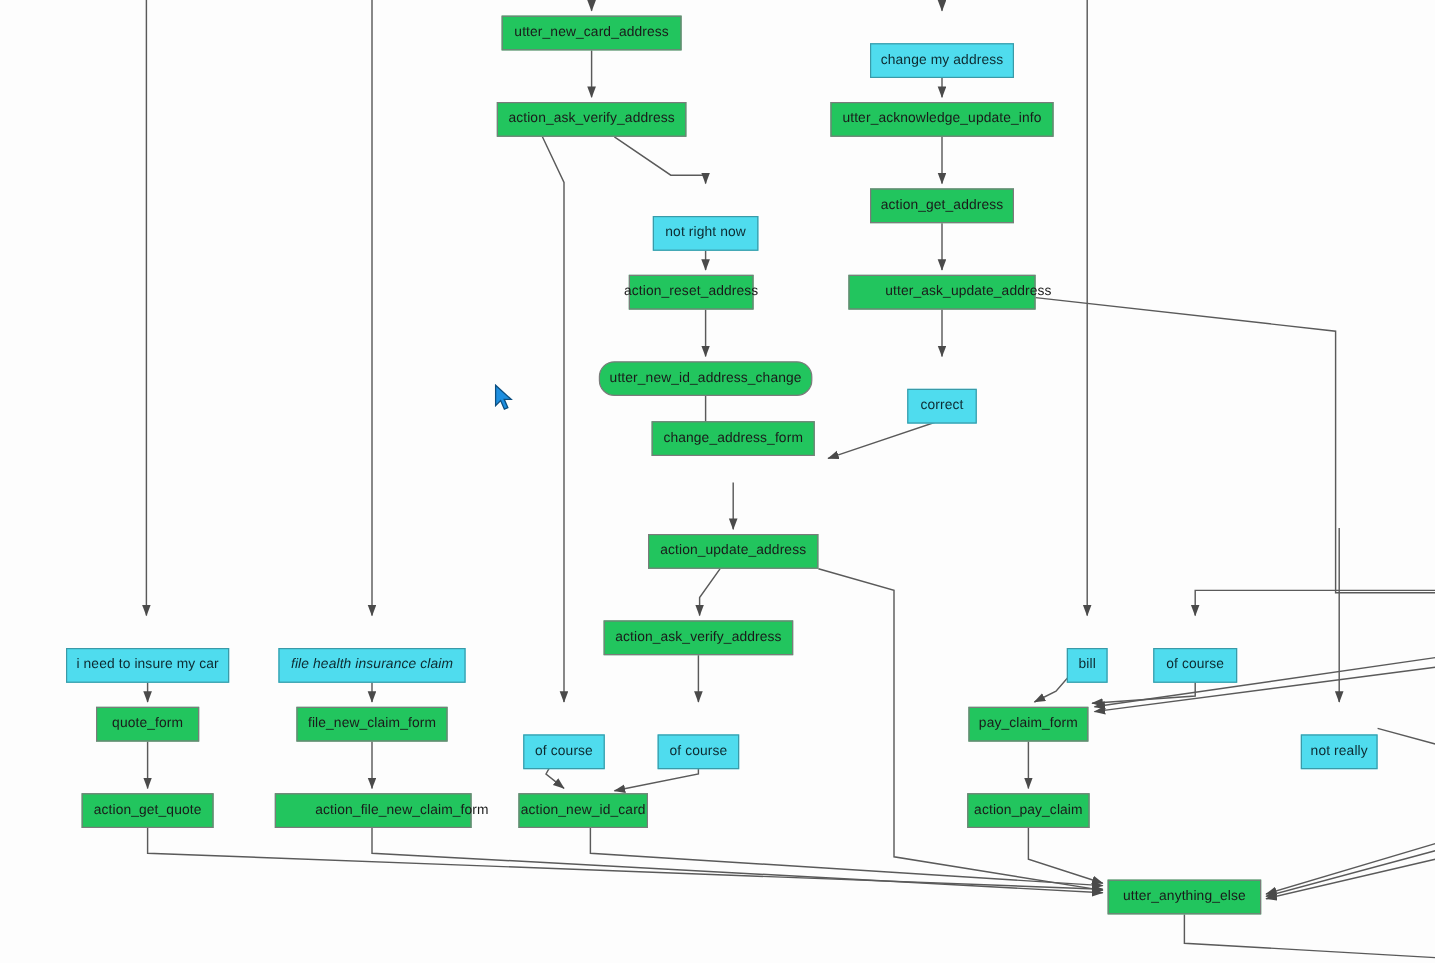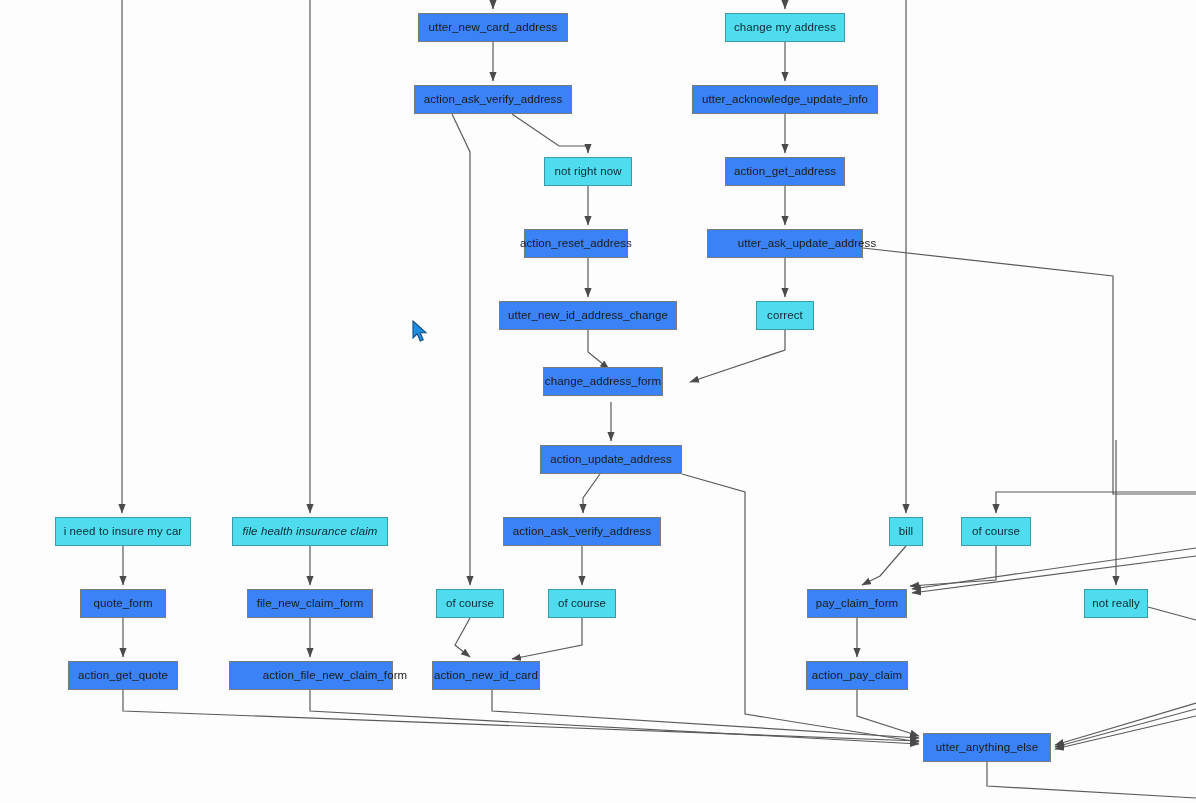--- a/index.html
+++ b/index.html
@@ -25,7 +25,7 @@
     position: absolute;
     box-sizing: border-box;
     border: 1px solid #7b7b7b;
-    background: #3b82f6;
+    background: #22c55e;
     color: #1a1a1a;
     font-size: 11.5px;
     line-height: 1;

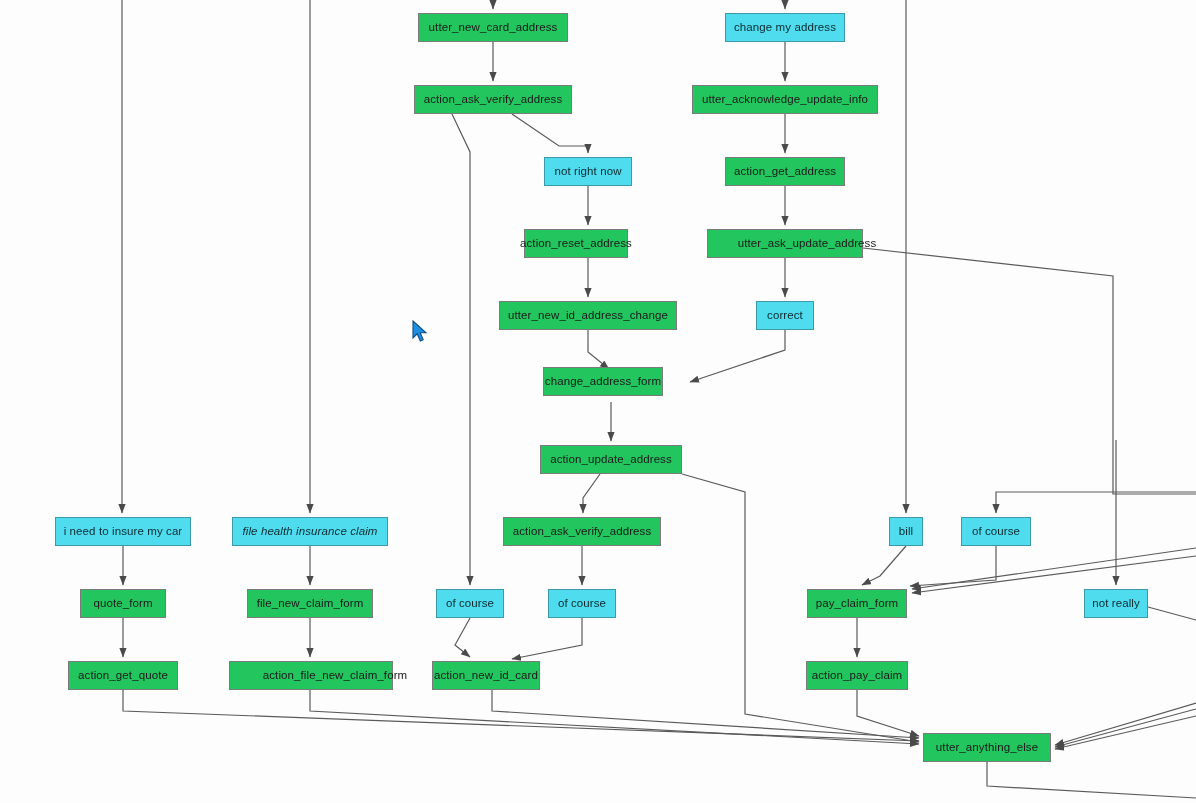--- a/index.html
+++ b/index.html
@@ -40,6 +40,7 @@
     background: #4fdcee;
     border: 1px solid #3a9aa8;
     color: #0d2a30;
+    margin-top: 23px;
   }
   .cursor {
     position: absolute;

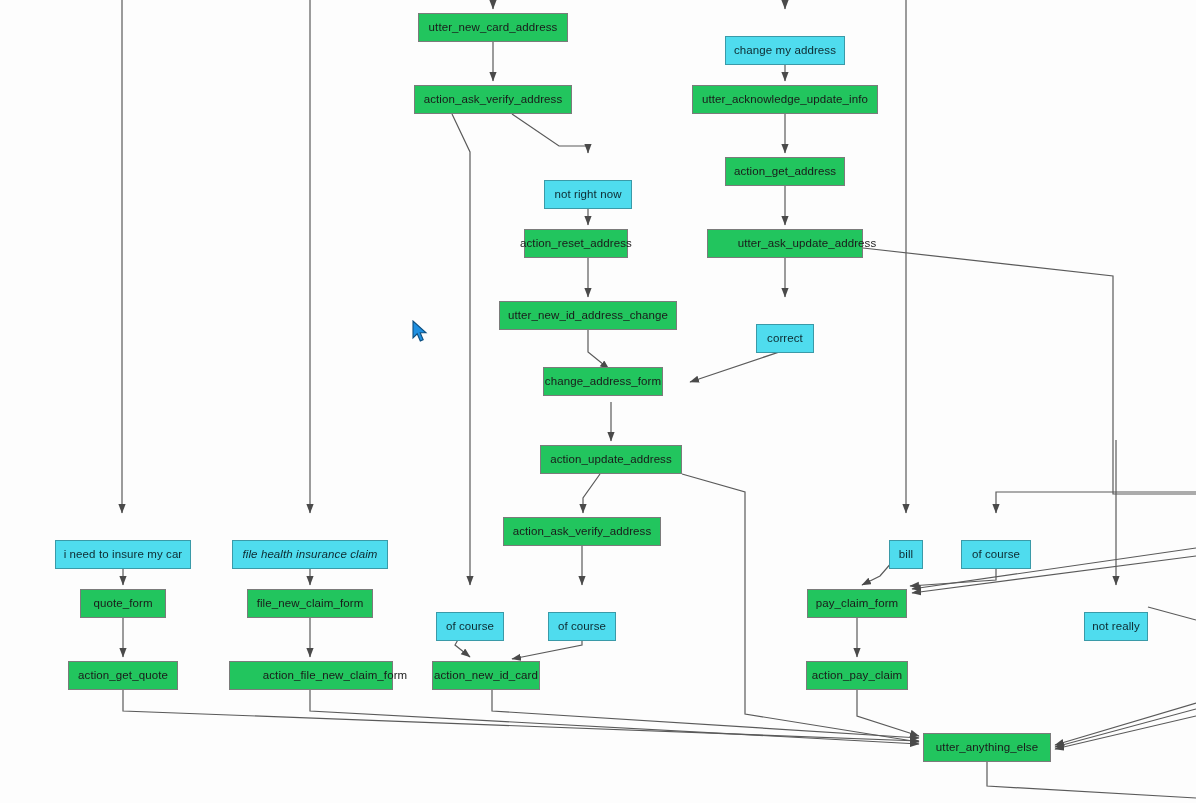--- a/index.html
+++ b/index.html
@@ -131,7 +131,7 @@
       <div class="node" style="left: 707px; top: 229px; width: 156px; height: 29px; padding-left: 44px;">
         <span>utter_ask_update_address</span>
       </div>
-      <div class="node" style="left: 499px; top: 301px; width: 178px; height: 29px;">
+      <div class="node" style="left: 499px; top: 301px; width: 178px; height: 29px; border-radius: 13px;">
         <span>utter_new_id_address_change</span>
       </div>
       <div class="node intent" style="left: 756px; top: 301px; width: 58px; height: 29px; text-align: center;">

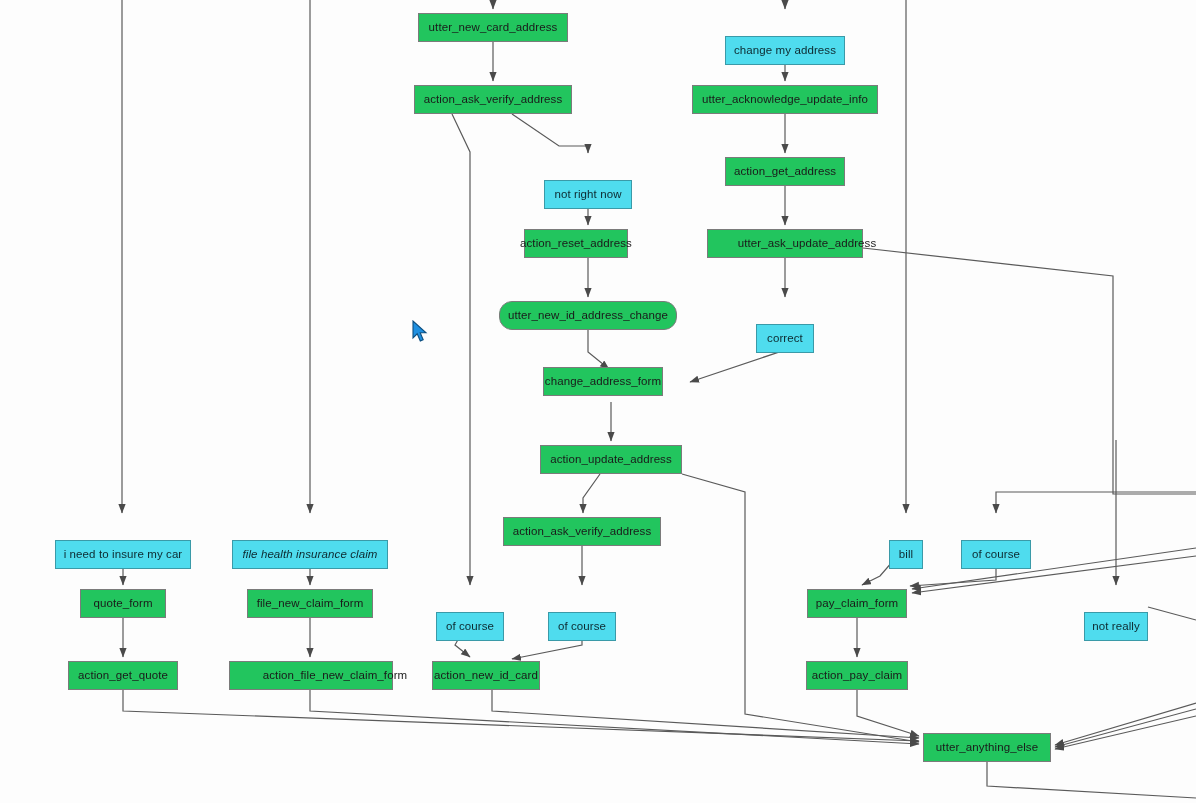--- a/index.html
+++ b/index.html
@@ -137,7 +137,7 @@
       <div class="node intent" style="left: 756px; top: 301px; width: 58px; height: 29px; text-align: center;">
         <span>correct</span>
       </div>
-      <div class="node" style="left: 543px; top: 367px; width: 120px; height: 29px;">
+      <div class="node" style="left: 543px; top: 351px; width: 136px; height: 29px;">
         <span>change_address_form</span>
       </div>
       <div class="node" style="left: 540px; top: 445px; width: 142px; height: 29px;">

